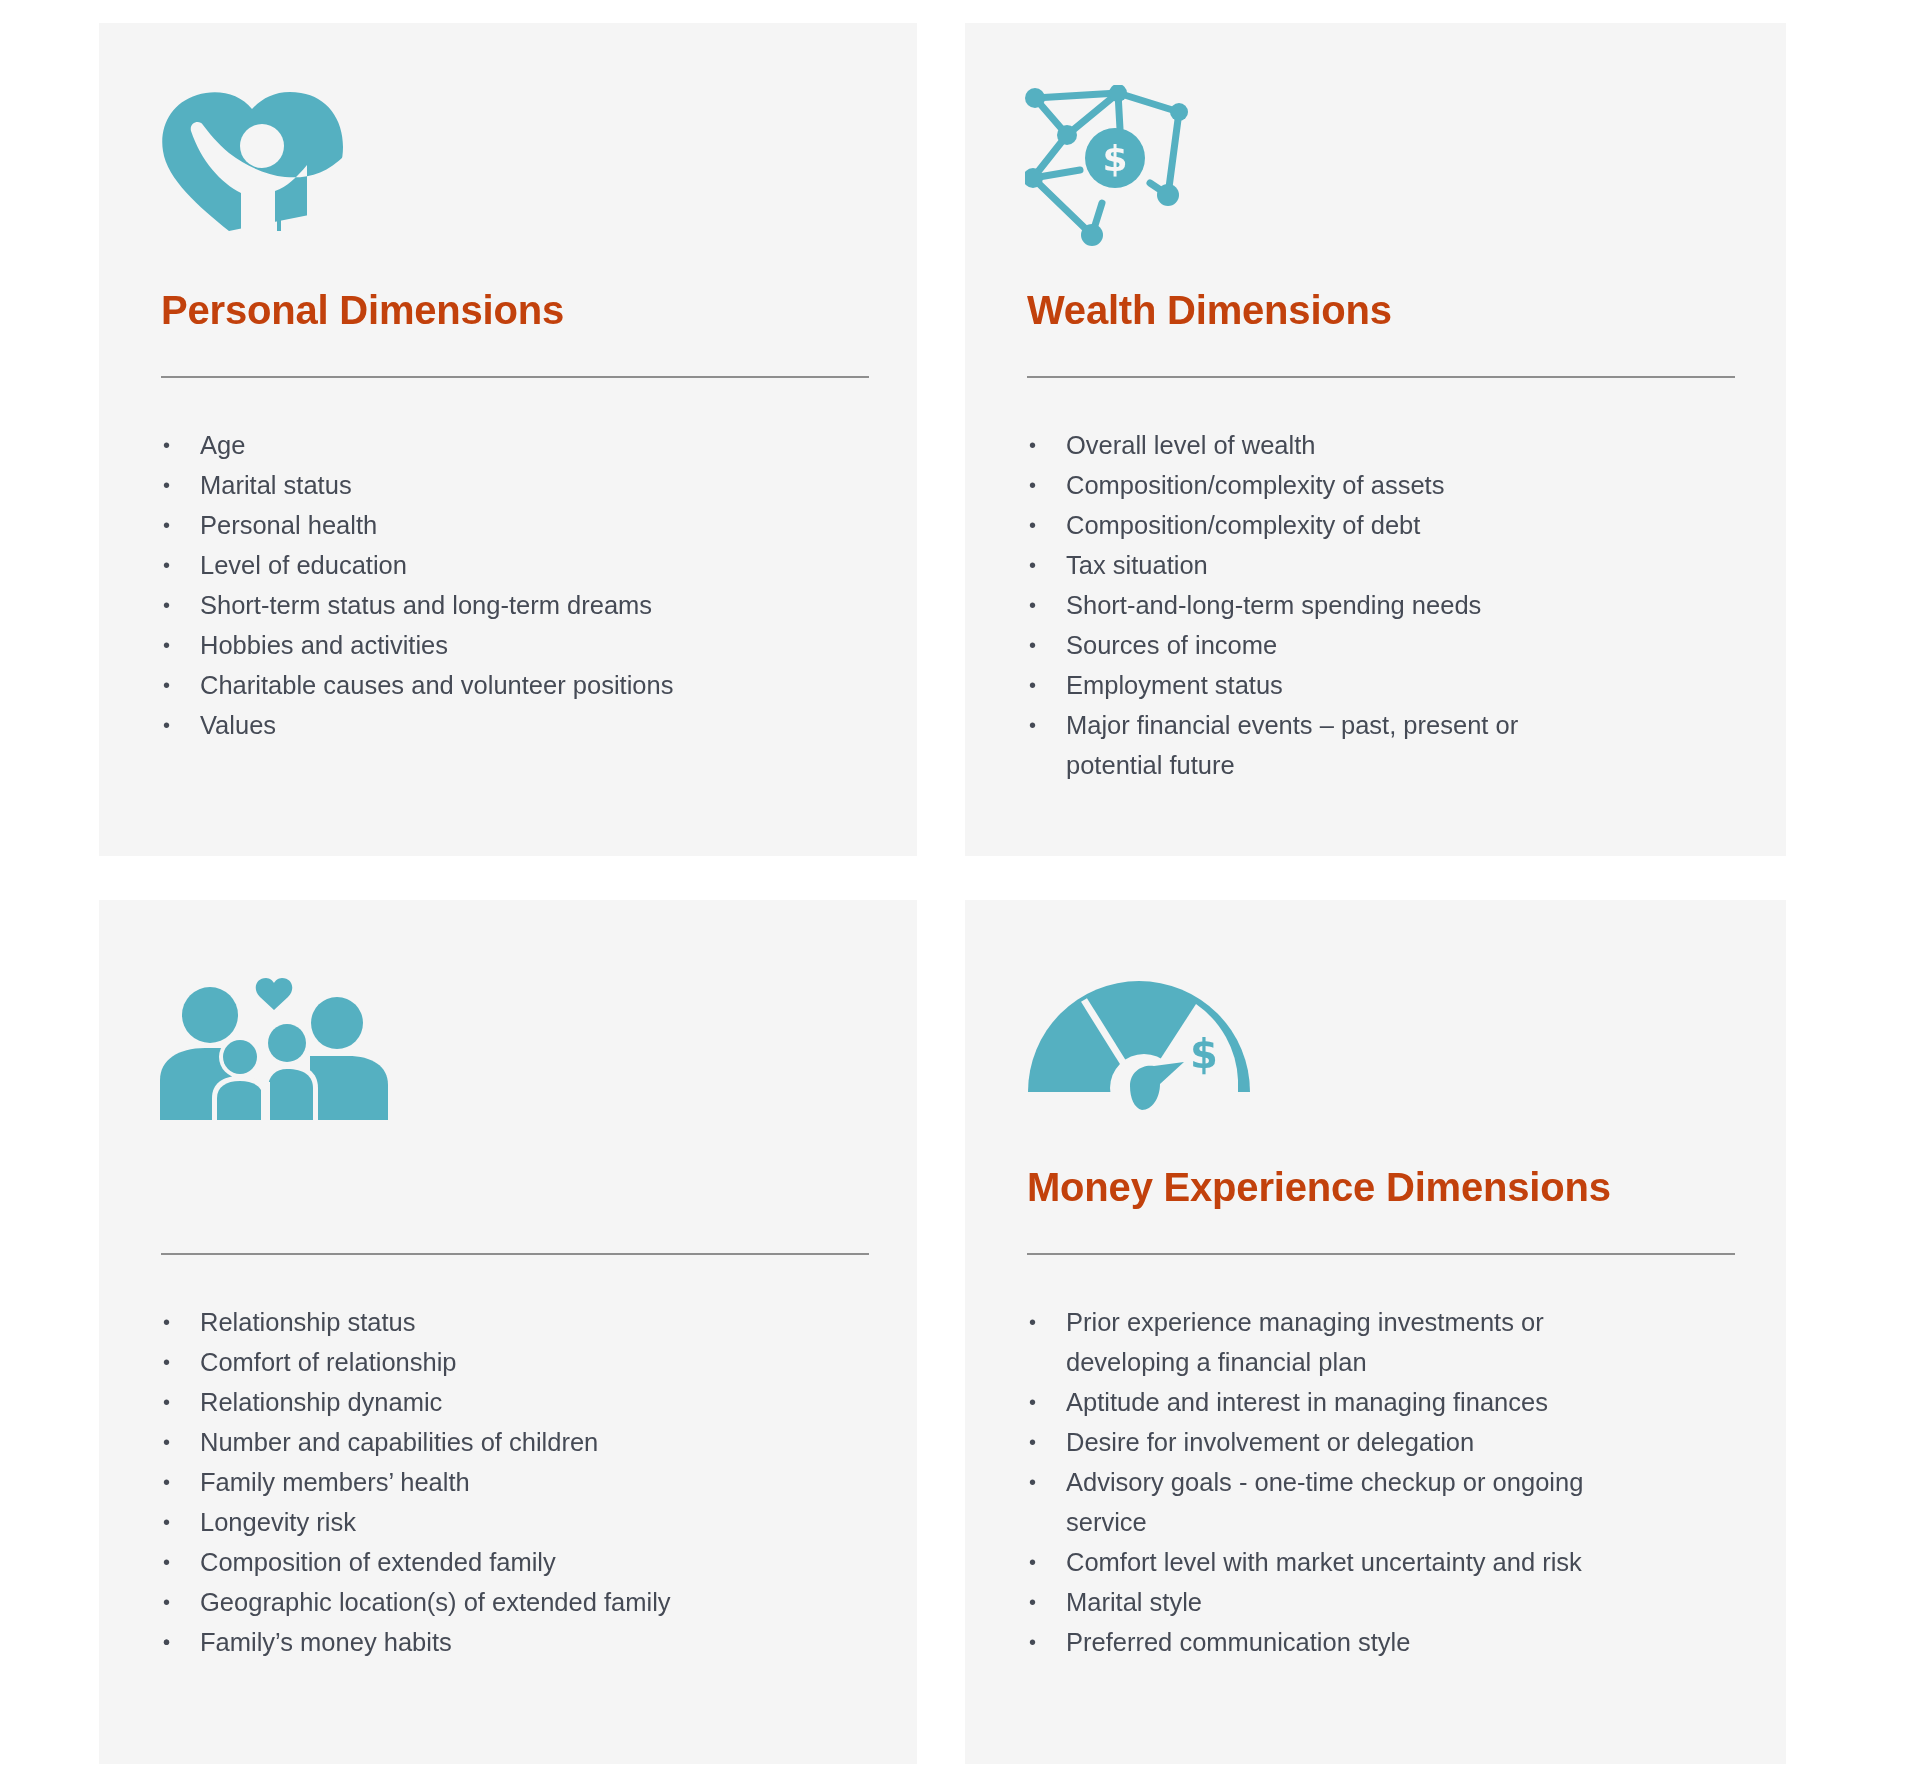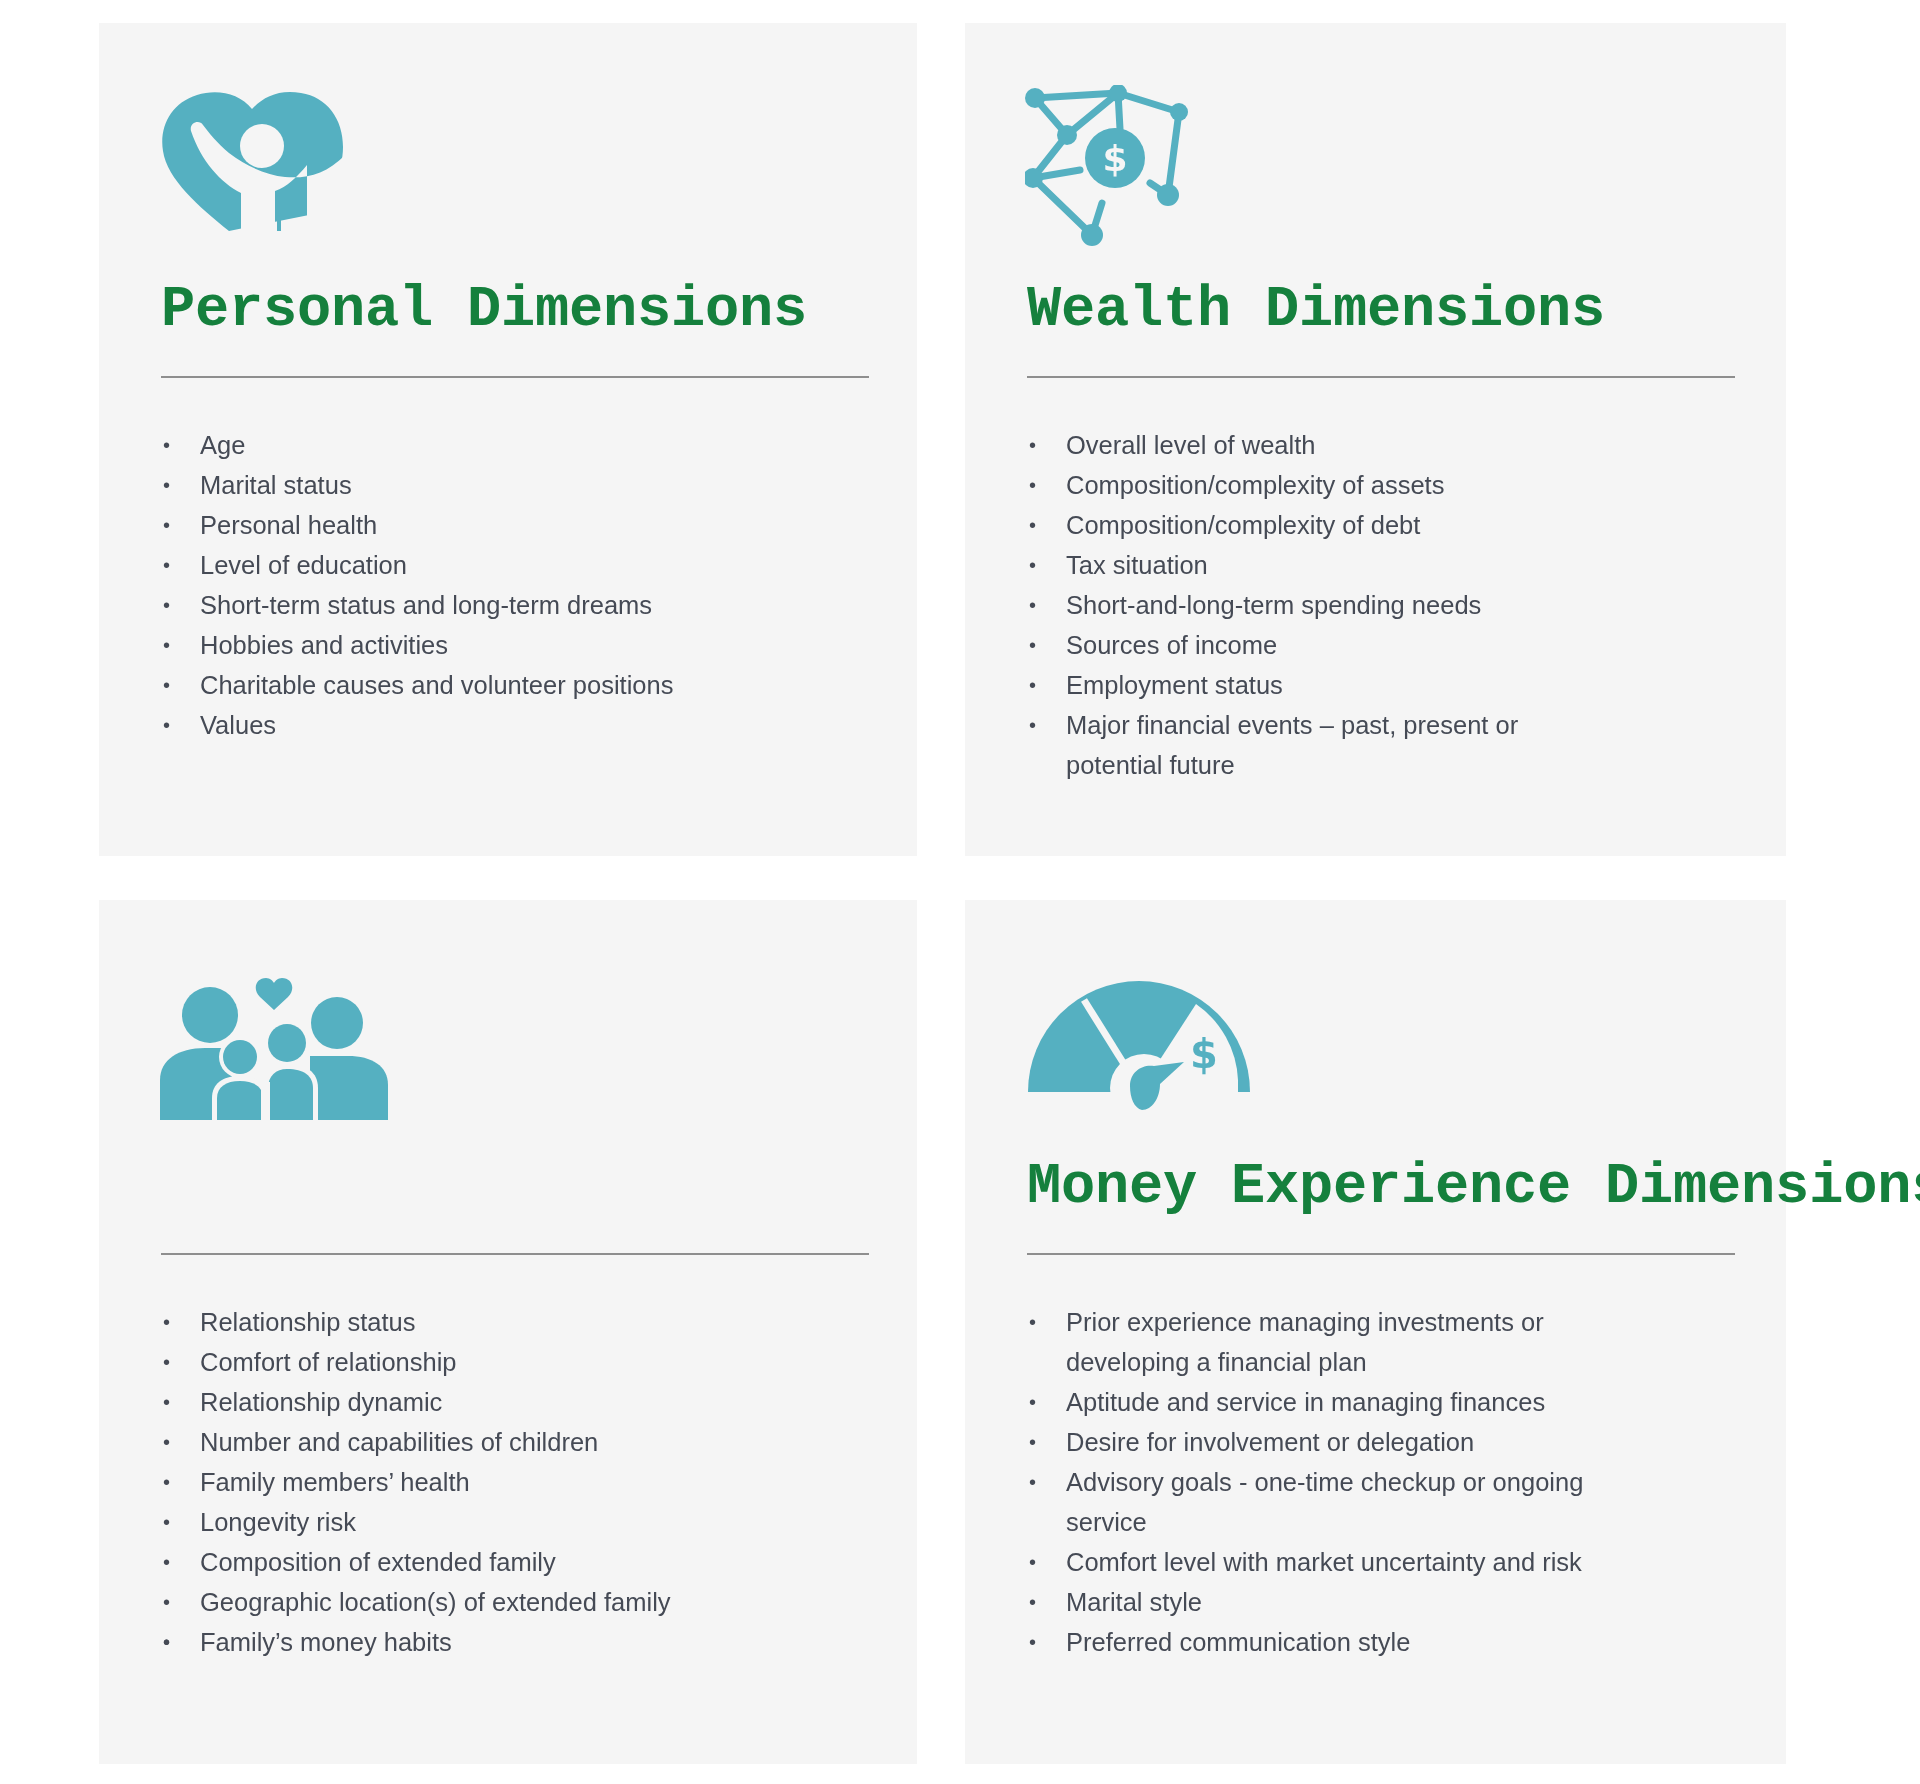--- a/index.html
+++ b/index.html
@@ -22,9 +22,9 @@
   .title {
     position: absolute; left: 62px; top: 262px;
     margin: 0;
-    font-family: Liberation Mono, monospace;
-    font-weight: bold; font-size: 57px; line-height: 50px;
-    color: #15803d; letter-spacing: -0.2px; white-space: nowrap;
+    font-family: Liberation Sans, sans-serif;
+    font-weight: bold; font-size: 40px; line-height: 50px;
+    color: #c2410c; letter-spacing: -0.2px; white-space: nowrap;
   }
   .divider {
     position: absolute; left: 62px; top: 353px; width: 708px; height: 0;

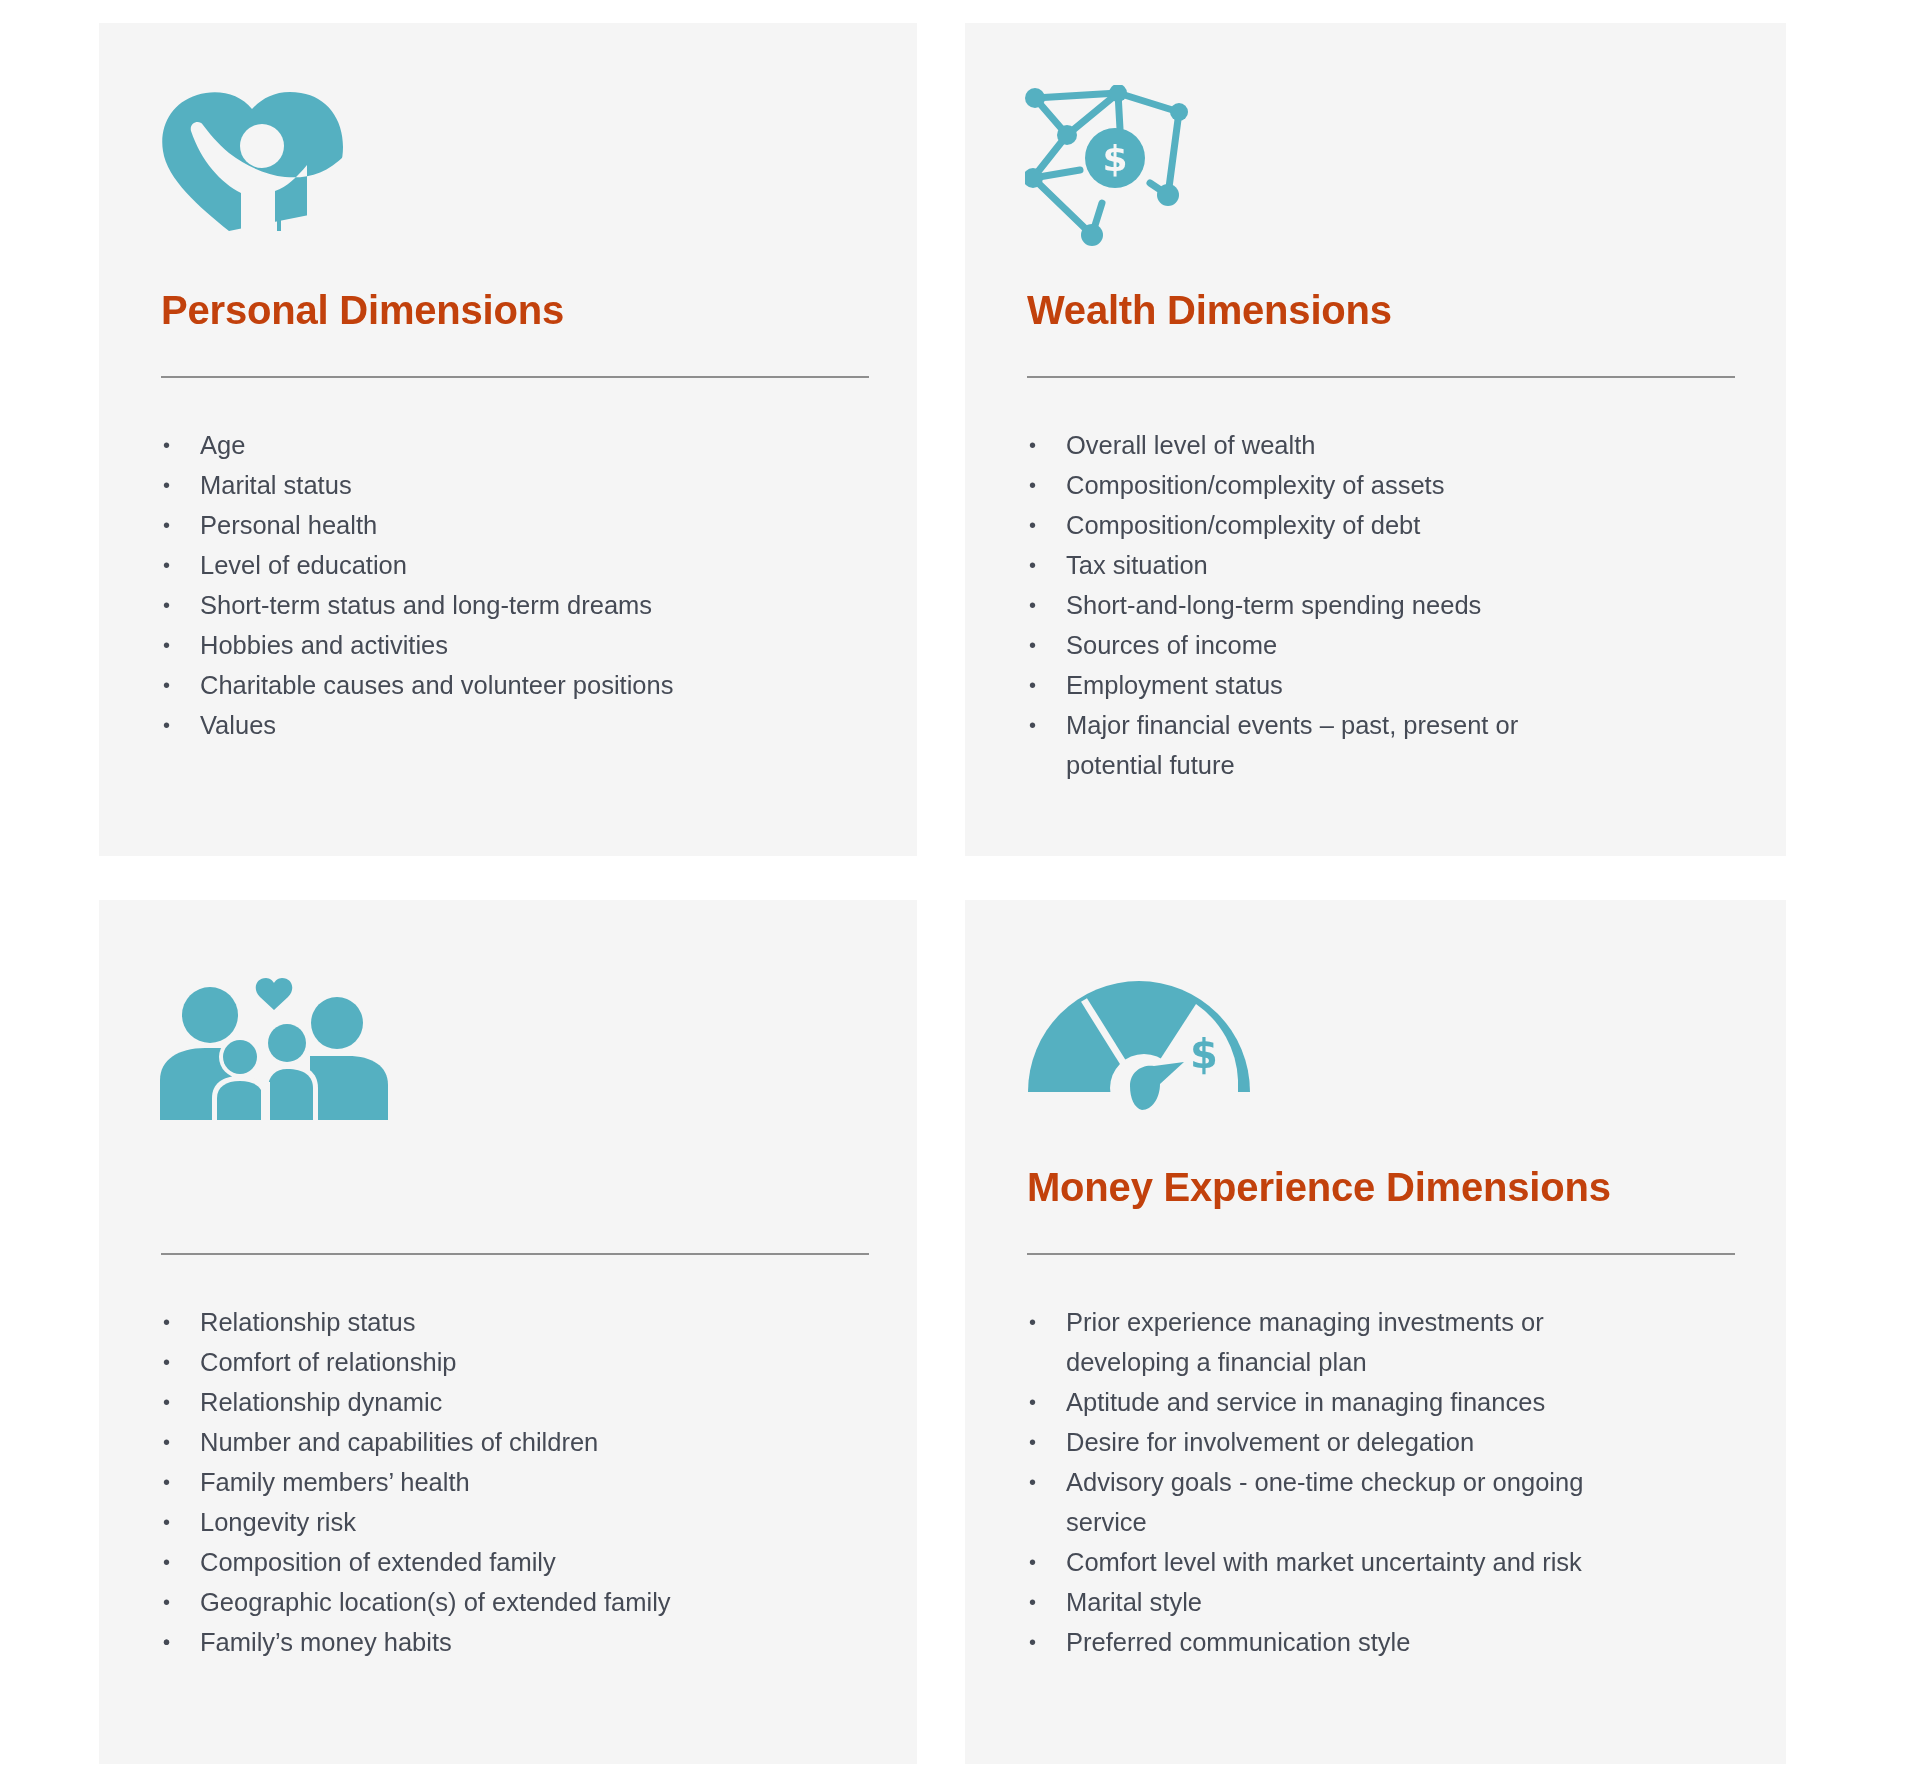--- a/index.html
+++ b/index.html
@@ -176,7 +176,7 @@
   <div class="divider"></div>
   <ul class="list" style="width:580px;">
     <li><span class="bullet">•</span><span>Prior experience managing investments or developing a financial plan</span></li>
-    <li><span class="bullet">•</span><span>Aptitude and service in managing finances</span></li>
+    <li><span class="bullet">•</span><span>Aptitude and interest in managing finances</span></li>
     <li><span class="bullet">•</span><span>Desire for involvement or delegation</span></li>
     <li><span class="bullet">•</span><span>Advisory goals - one-time checkup or ongoing service</span></li>
     <li><span class="bullet">•</span><span>Comfort level with market uncertainty and risk</span></li>

